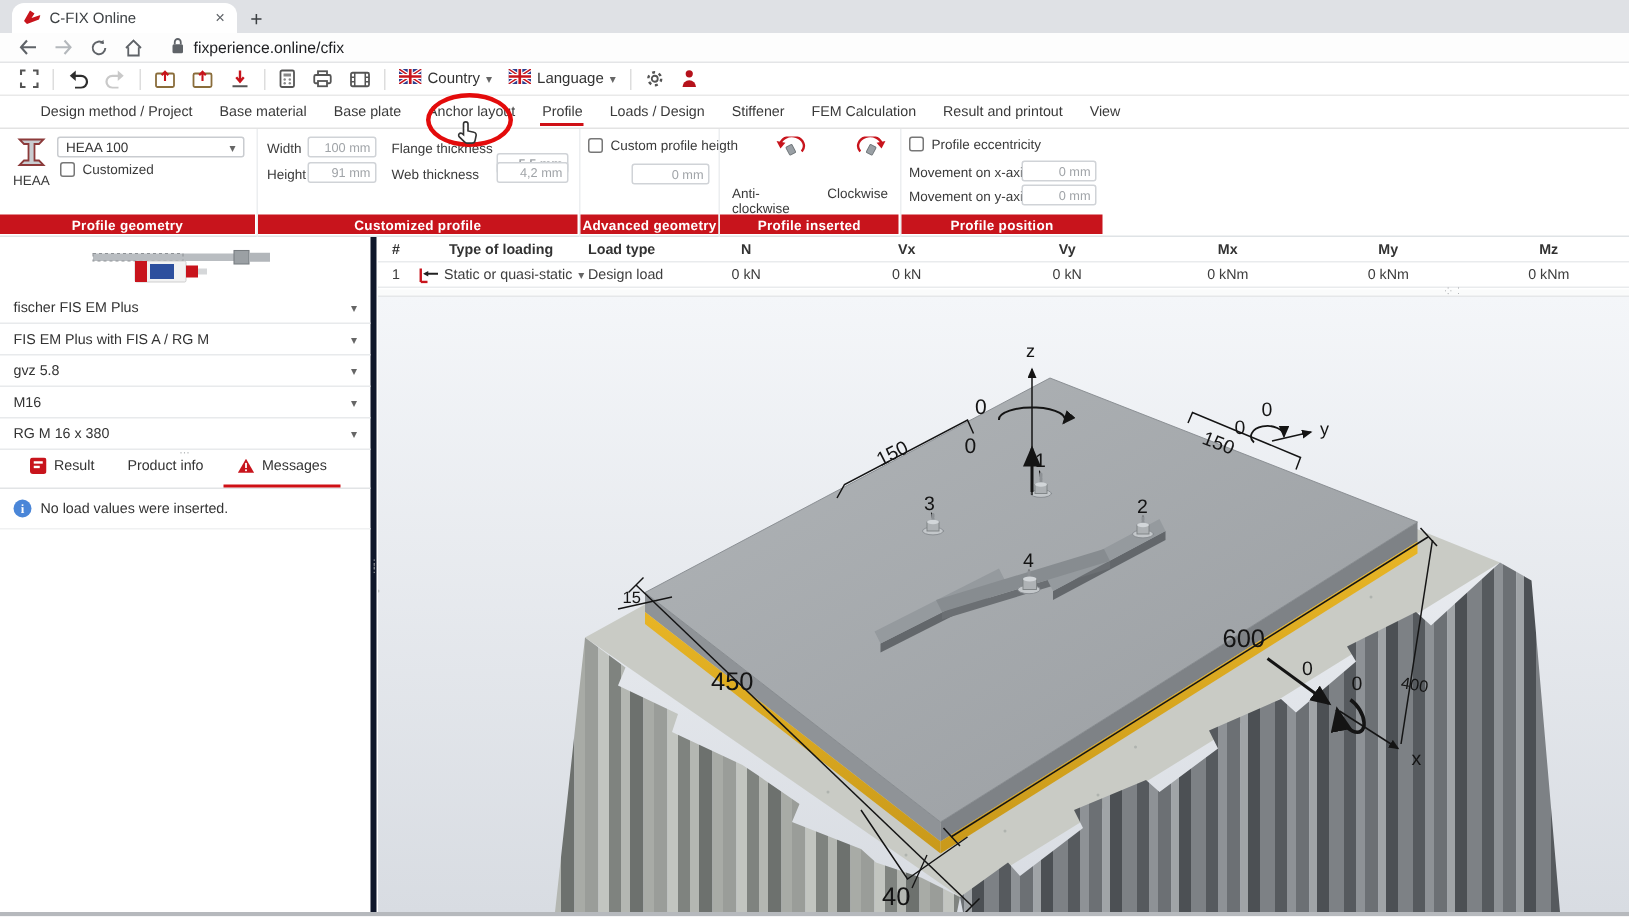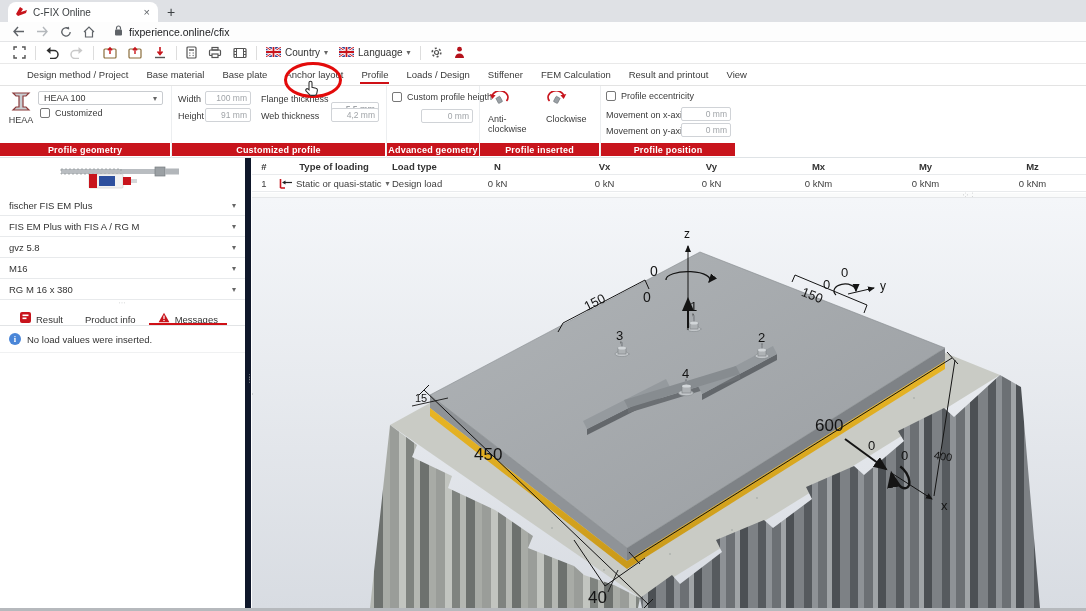--- a/index.html
+++ b/index.html
@@ -43,7 +43,7 @@
   .cbrow{position:absolute;display:flex;gap:5px;font-size:9px;color:#3a3a3a;white-space:nowrap}
   .selbox{position:absolute;height:14px;border:1px solid #c9ccd0;border-radius:2px;background:#fff;font-size:9px;color:#333;display:flex;align-items:center;padding:0 5px}
   .selbox .caret{margin-left:auto}
-  .rot{position:absolute;display:flex;flex-direction:column;align-items:flex-start;gap:4px;font-size:9px;color:#3a3a3a}
+  .rot{position:absolute;display:flex;flex-direction:column;align-items:flex-end;gap:14px;font-size:9px;color:#3a3a3a}
 
   
   .sidebar{position:absolute;top:158px;left:0;width:251px;height:450px;background:#fff;border-right:6px solid #0f172a}

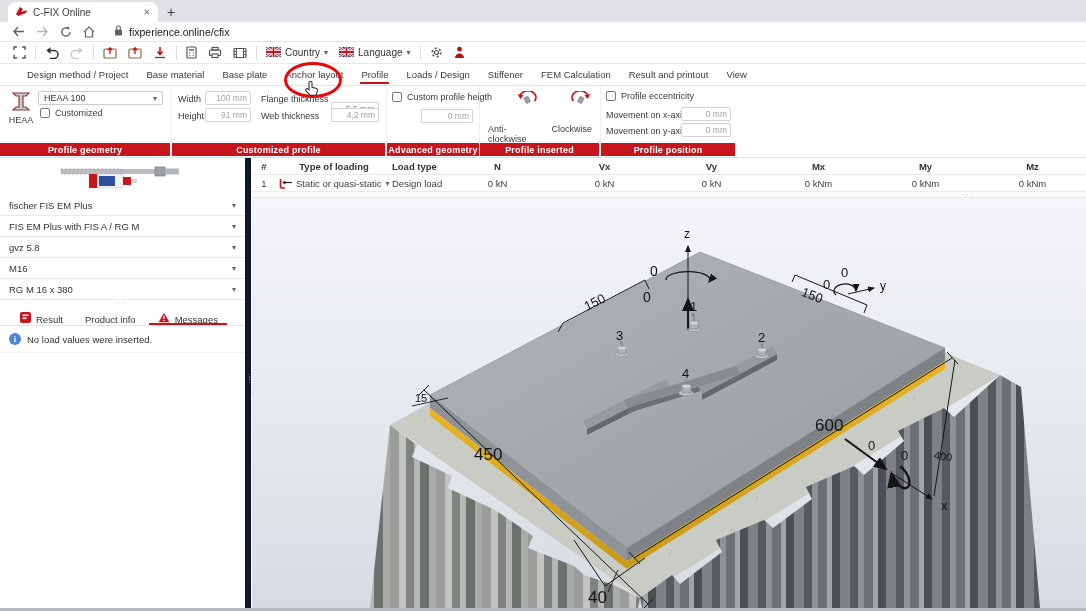--- a/index.html
+++ b/index.html
@@ -46,7 +46,7 @@
   .rot{position:absolute;display:flex;flex-direction:column;align-items:flex-end;gap:14px;font-size:9px;color:#3a3a3a}
 
   
-  .sidebar{position:absolute;top:158px;left:0;width:251px;height:450px;background:#fff;border-right:6px solid #0f172a}
+  .sidebar{position:absolute;top:158px;left:0;width:251px;height:450px;background:#fff;border-right:4px solid #0f172a}
   .product-img{display:flex;justify-content:center;padding-top:3px;height:37px}
   .selrow{height:21px;display:flex;align-items:center;padding:0 9px;border-bottom:1px solid #e8eaec;font-size:9.5px;color:#333}
   .selrow:first-of-type{border-top:1px solid #e8eaec}

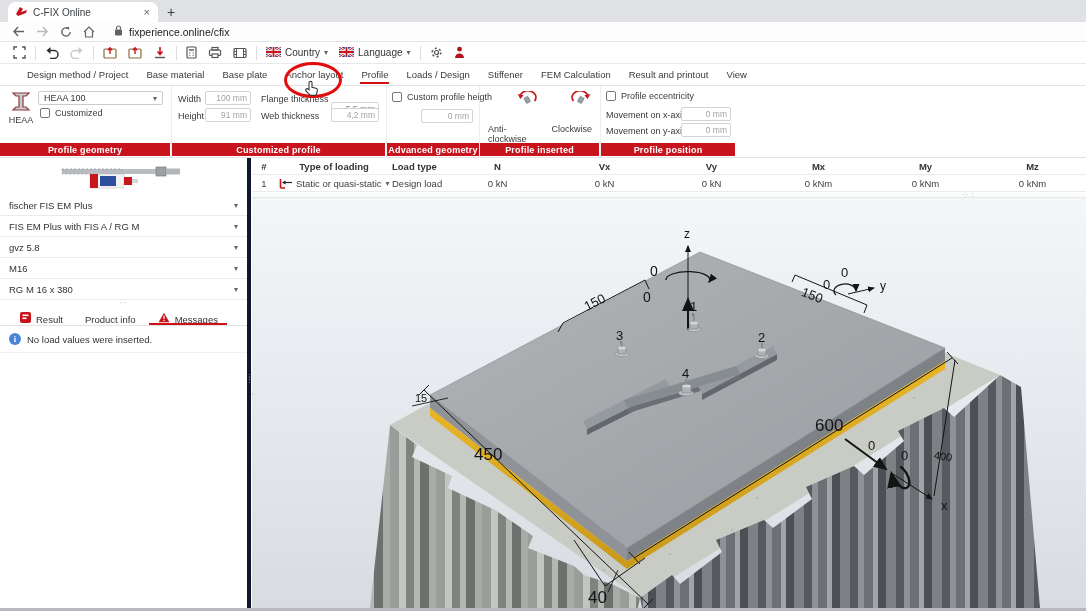--- a/index.html
+++ b/index.html
@@ -53,7 +53,7 @@
   .selrow .caret{margin-left:auto}
   .sb-handle{height:5px;display:flex;align-items:center;justify-content:center;color:#b9bcbe;font-size:7px;letter-spacing:1px;line-height:0}
   .sbtabs{height:21px;display:flex;align-items:stretch;border-bottom:1px solid #e2e4e6;font-size:9.5px;color:#333;padding-left:9px;gap:0}
-  .sbtab{display:flex;align-items:flex-end;gap:5px;padding:0 11px;position:relative;white-space:nowrap}
+  .sbtab{display:flex;align-items:flex-start;gap:5px;padding:0 11px;position:relative;white-space:nowrap}
   .sbtab.active::after{content:"";position:absolute;left:2px;right:2px;bottom:0;height:2px;background:#cf1016}
   .sbmsg{display:flex;align-items:center;gap:6px;padding:7px 9px;font-size:9.5px;color:#333;border-bottom:1px solid #f0f1f2}
   .info-ic{width:12px;height:12px;border-radius:50%;background:#4a86d8;color:#fff;font-size:8.5px;font-weight:bold;display:flex;align-items:center;justify-content:center;font-family:"Liberation Serif",serif;flex:0 0 12px}

